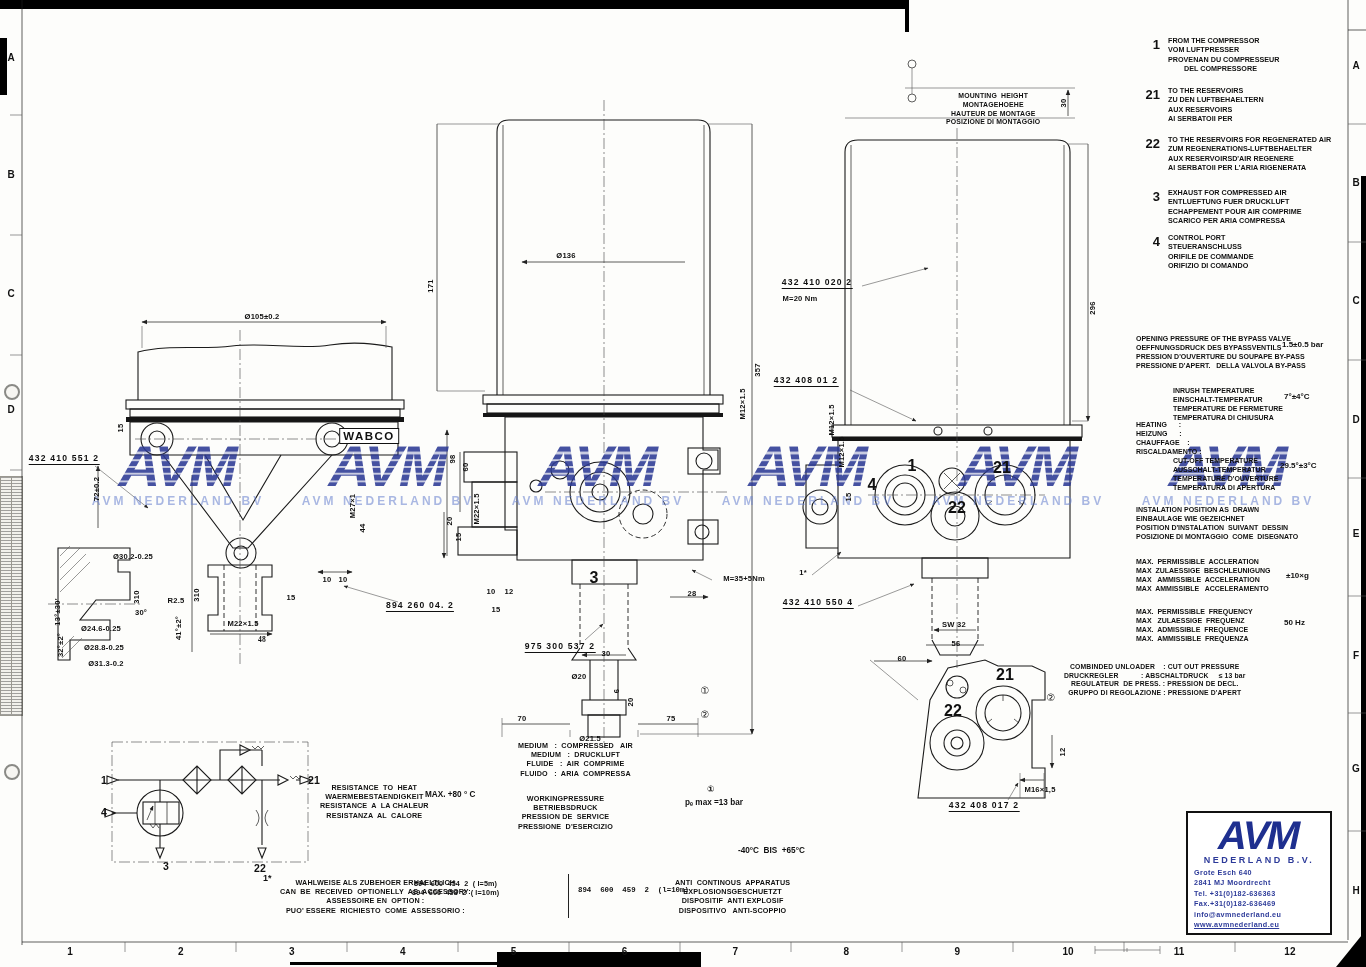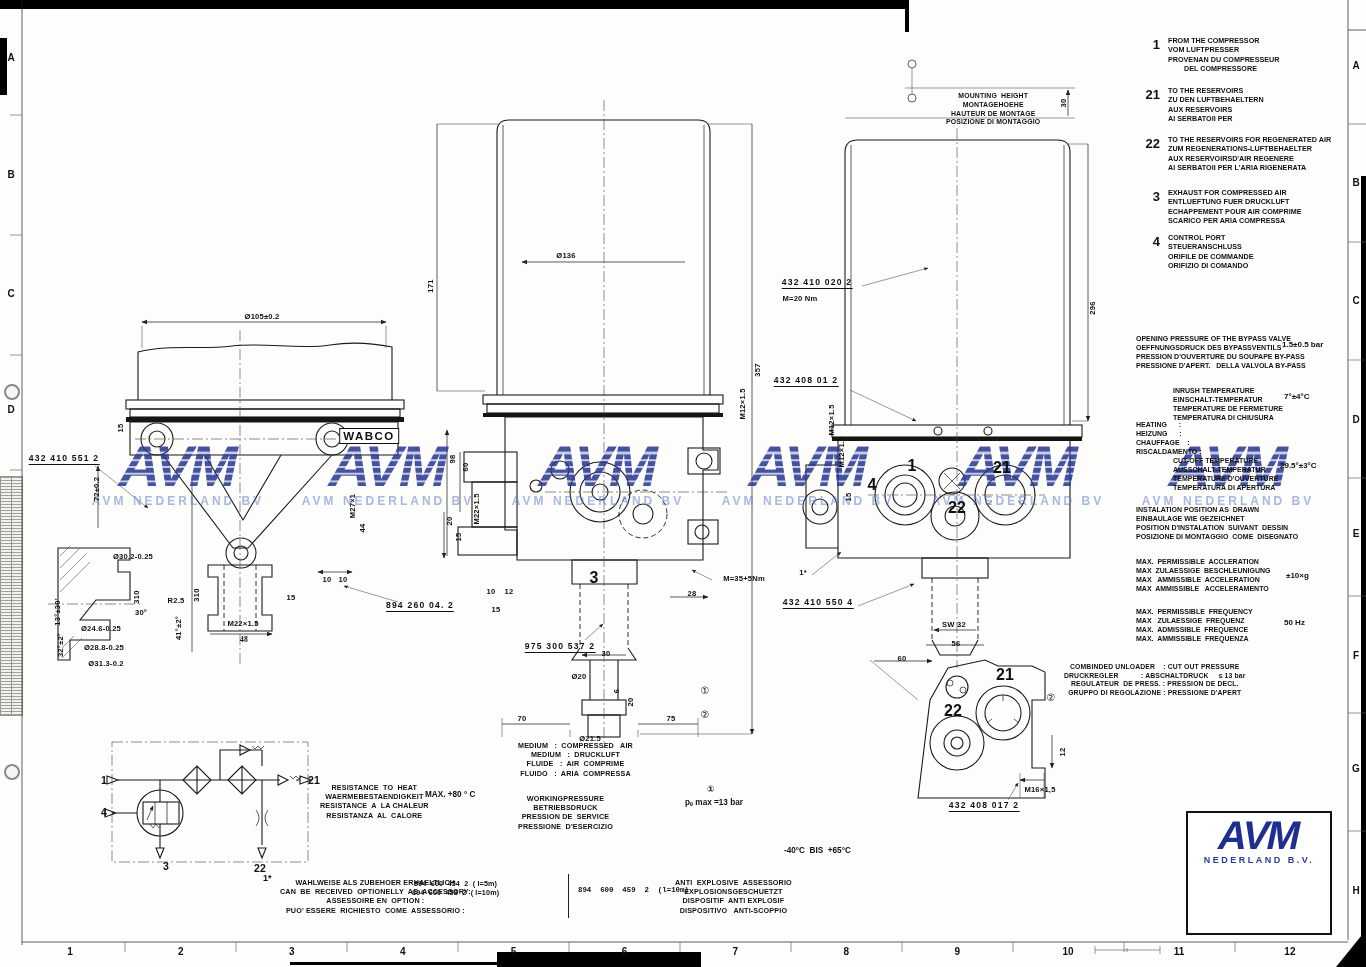--- a/index.html
+++ b/index.html
@@ -288,7 +288,7 @@
       <span class="annot" style="left: 104px; top: 647px;">Ø28.8-0.25</span>
       <span class="annot" style="left: 106px; top: 663px;">Ø31.3-0.2</span>
       <span class="annot" style="left: 243px; top: 623px;">M22×1.5</span>
-      <span class="annot" style="left: 244px; top: 639px; font-family: Liberation Serif, serif;">48</span>
+      <span class="annot" style="left: 262px; top: 639px; font-family: Liberation Serif, serif;">48</span>
       <span class="annot" style="left: 327px; top: 579px;">10</span>
       <span class="annot" style="left: 343px; top: 579px;">10</span>
       <span class="annot pn" style="left: 420px; top: 606px;">894 260 04. 2</span>

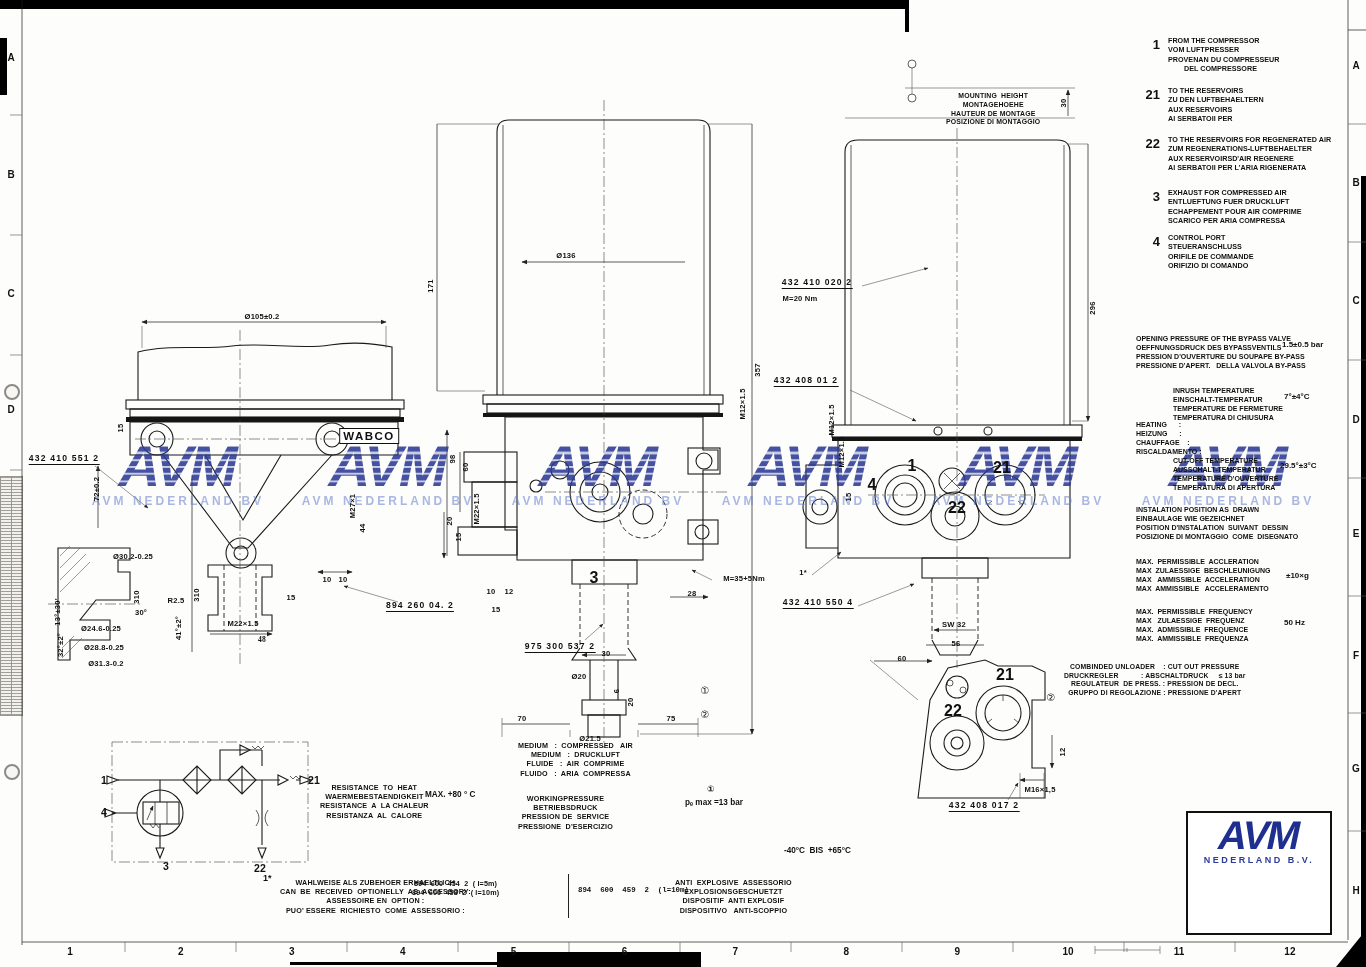--- a/index.html
+++ b/index.html
@@ -507,7 +507,7 @@
     </div>
   <span class="note-sup" style="left:707px;top:784px;">①</span>
   <span class="vbind" style="left:685px;top:798px;">pₑ max =13 bar</span>
-  <span class="vbind" style="left:738px;top:846px;margin-left:46px;">-40°C  BIS  +65°C</span>
+  <span class="vbind" style="left:738px;top:846px;">-40°C  BIS  +65°C</span>
   <span class="note-sup" style="left:263px;top:873px;">1*</span>
   <div class="tl" style="left:280px;top:878px;">
       <div>WAHLWEISE ALS ZUBEHOER ERHAELTLICH</div>

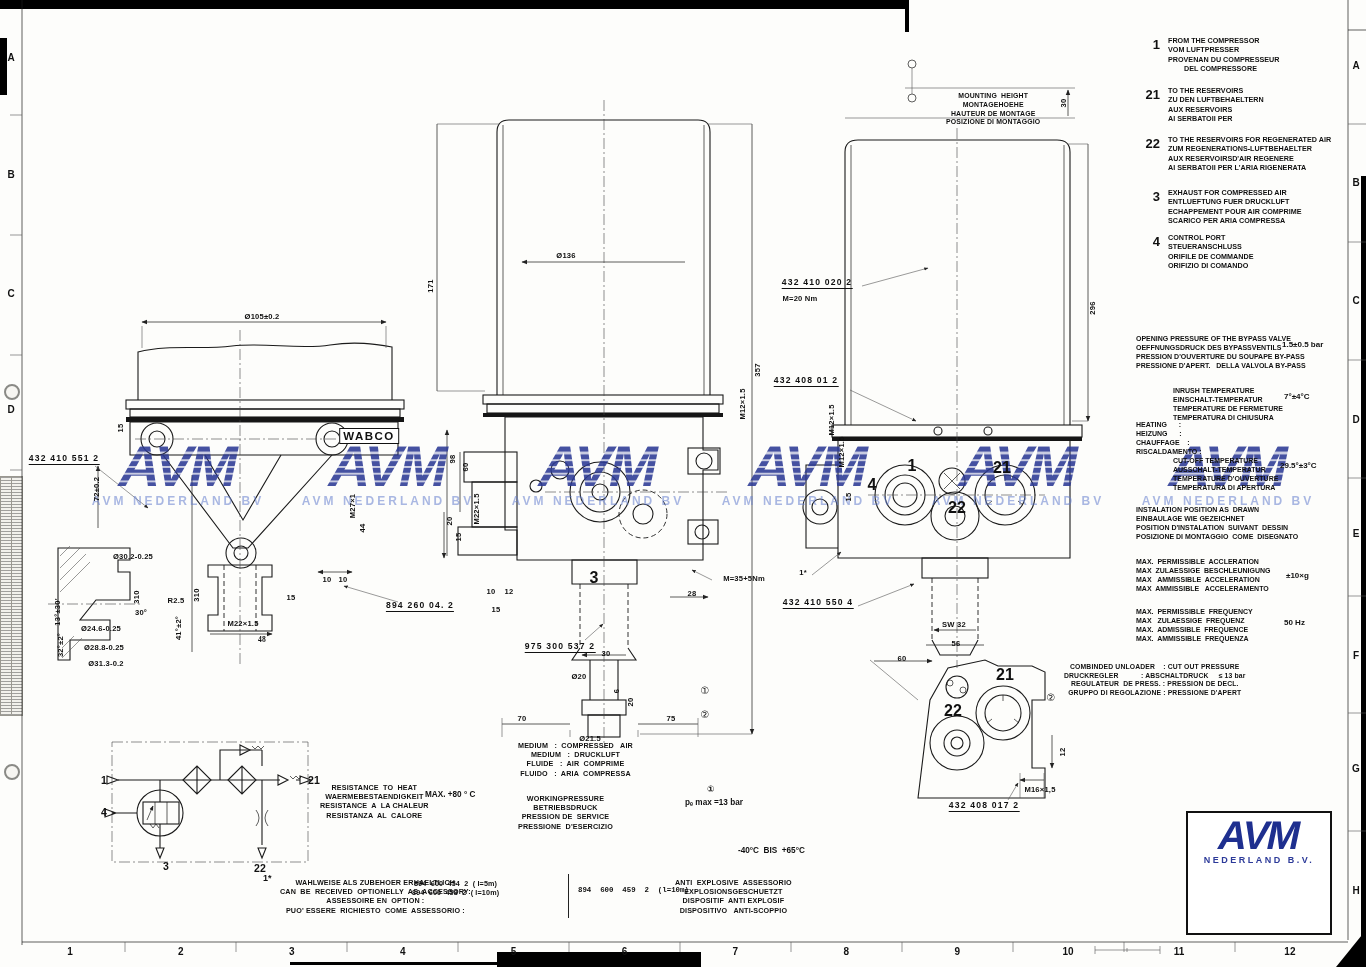--- a/index.html
+++ b/index.html
@@ -533,6 +533,14 @@
       <span>AVM</span>
     </div>
     <div class="logo-sub">NEDERLAND B.V.</div>
+    <div class="logo-addr">
+        <div>Grote Esch 640</div>
+        <div>2841 MJ Moordrecht</div>
+        <div>Tel. +31(0)182-636363</div>
+        <div>Fax.+31(0)182-636469</div>
+        <div>info@avmnederland.eu</div>
+        <div>www.avmnederland.eu</div>
+      </div>
   </div>
 
 </div>

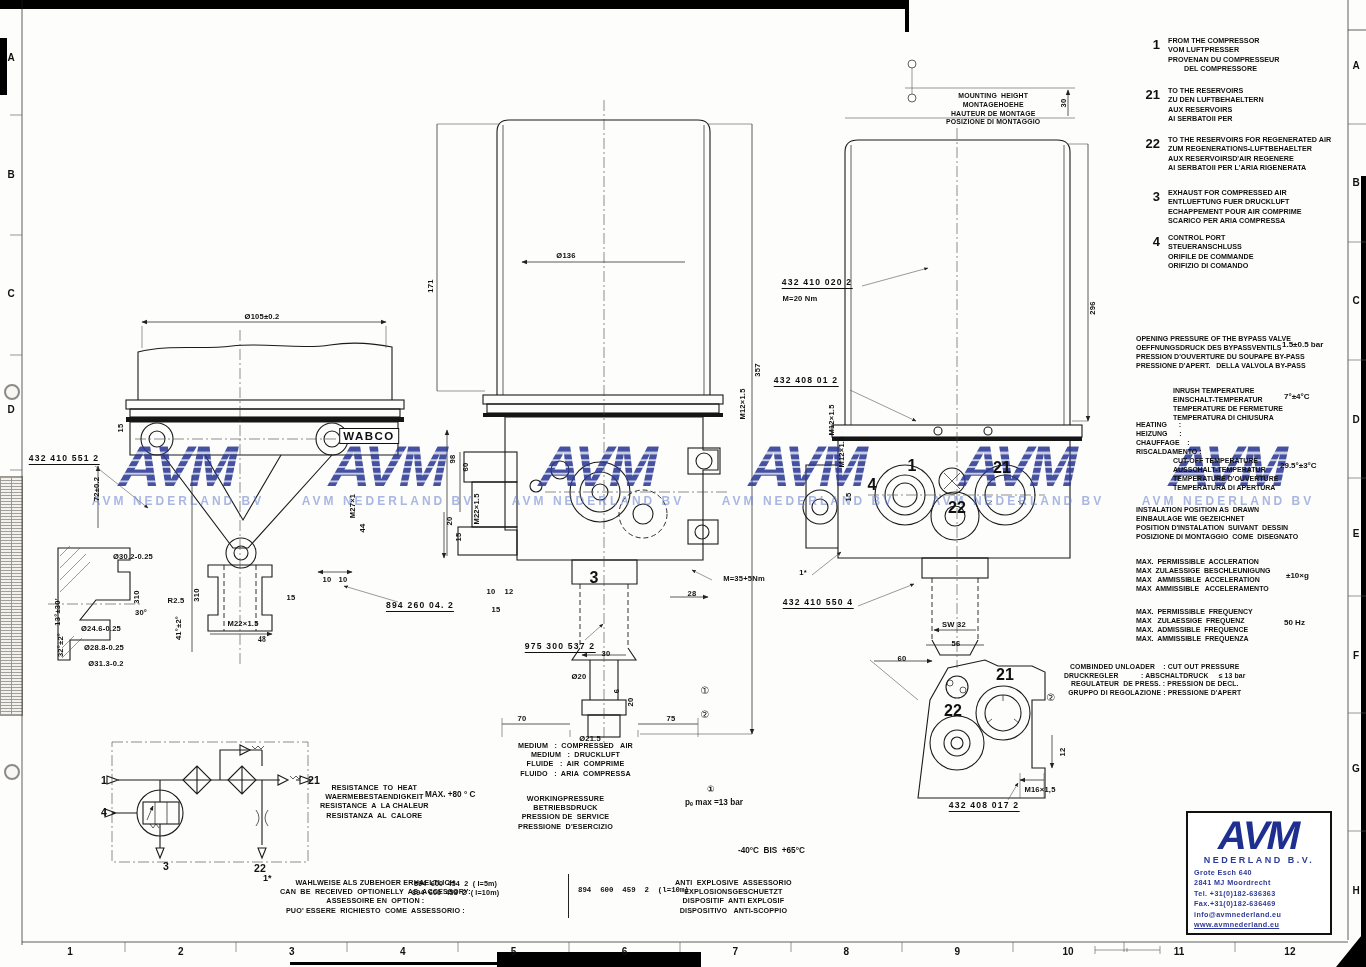--- a/index.html
+++ b/index.html
@@ -522,7 +522,7 @@
   <div class="sep" style="left:568px;top:874px;height:44px;"></div>
   <span class="vbind" style="left:578px;top:886px;font-weight:600;font-size:7.4px;font-family:Liberation Mono, monospace;">894  600  459  2  (l=10m)</span>
   <div class="tl" style="left:675px;top:878px;">
-      <div>ANTI  EXPLOSIVE  ASSESSORIO</div>
+      <div>ANTI  CONTINOUS  APPARATUS</div>
       <div>EXPLOSIONSGESCHUETZT</div>
       <div>DISPOSITIF  ANTI EXPLOSIF</div>
       <div>DISPOSITIVO   ANTI-SCOPPIO</div>

